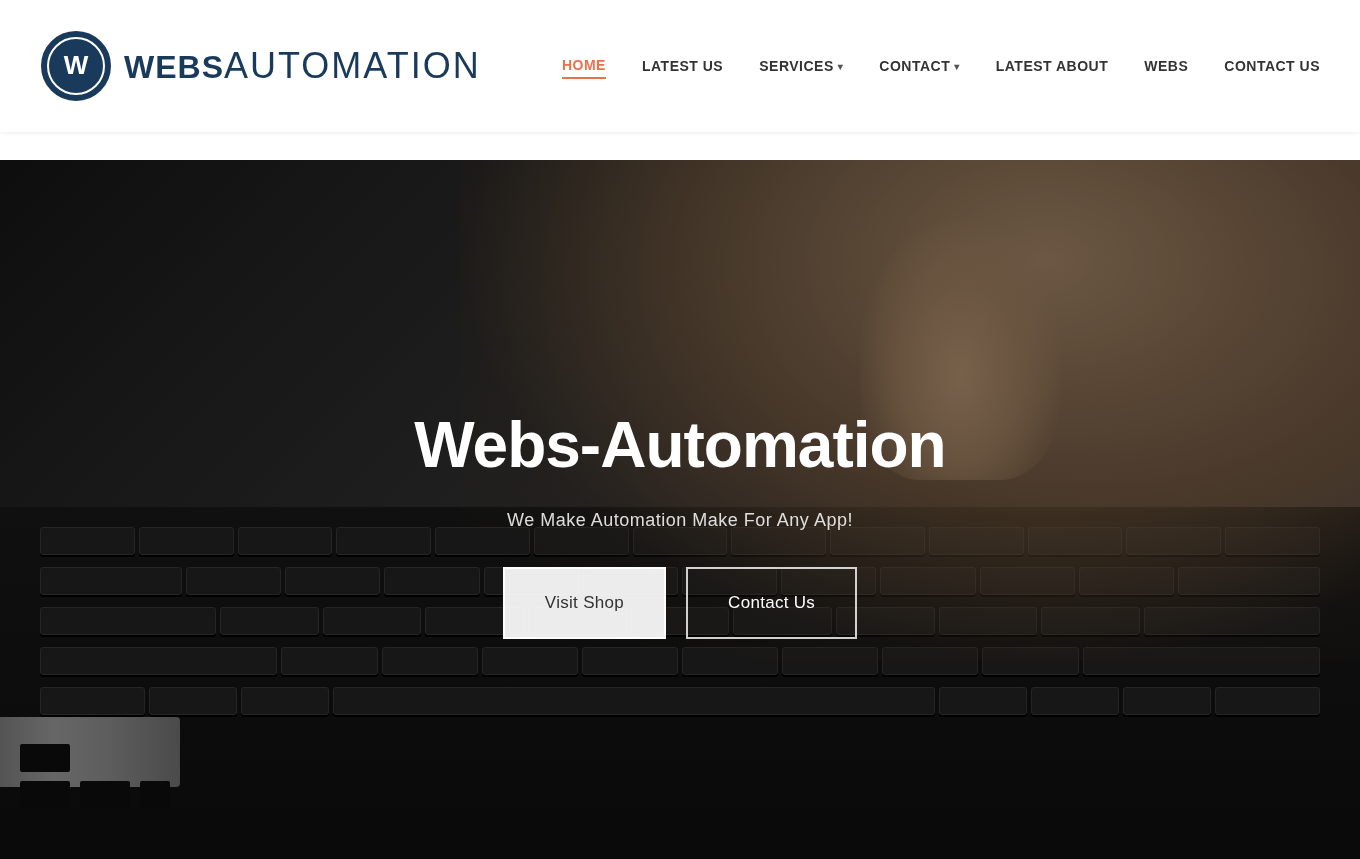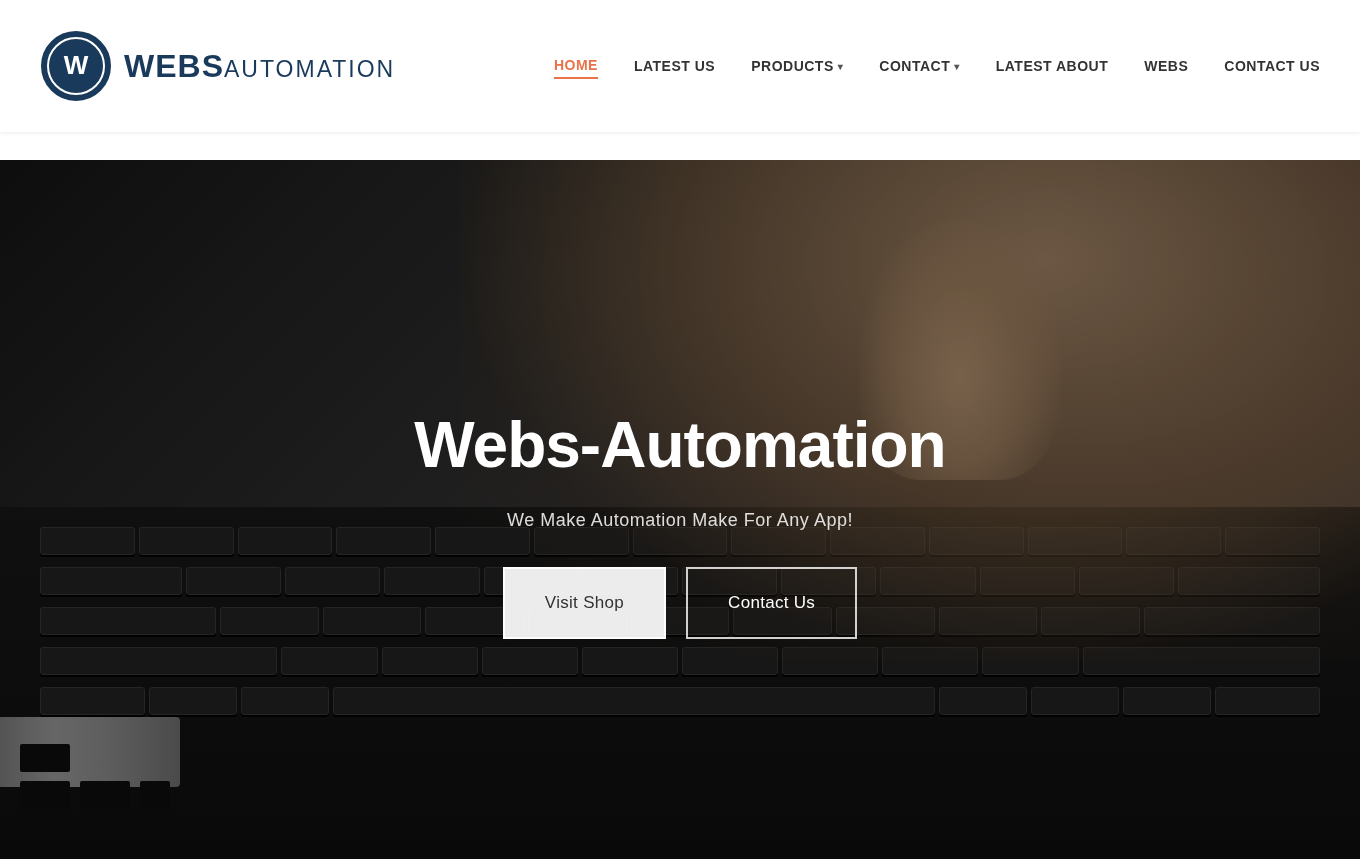--- a/index.html
+++ b/index.html
@@ -187,7 +187,7 @@
     <div class="logo-text">
       <span style="display:flex; align-items:baseline; gap:0;">
         <span style="font-size:32px; font-weight:700; color:#1a3a5c; letter-spacing:1px;">WEBS</span>
-        <span style="font-size:23px; font-weight:300; color:#1a3a5c; letter-spacing:2px;">AUTOMATION</span>
+        <span style="font-size:36px; font-weight:300; color:#1a3a5c; letter-spacing:2px;">AUTOMATION</span>
       </span>
     </div>
   </a>

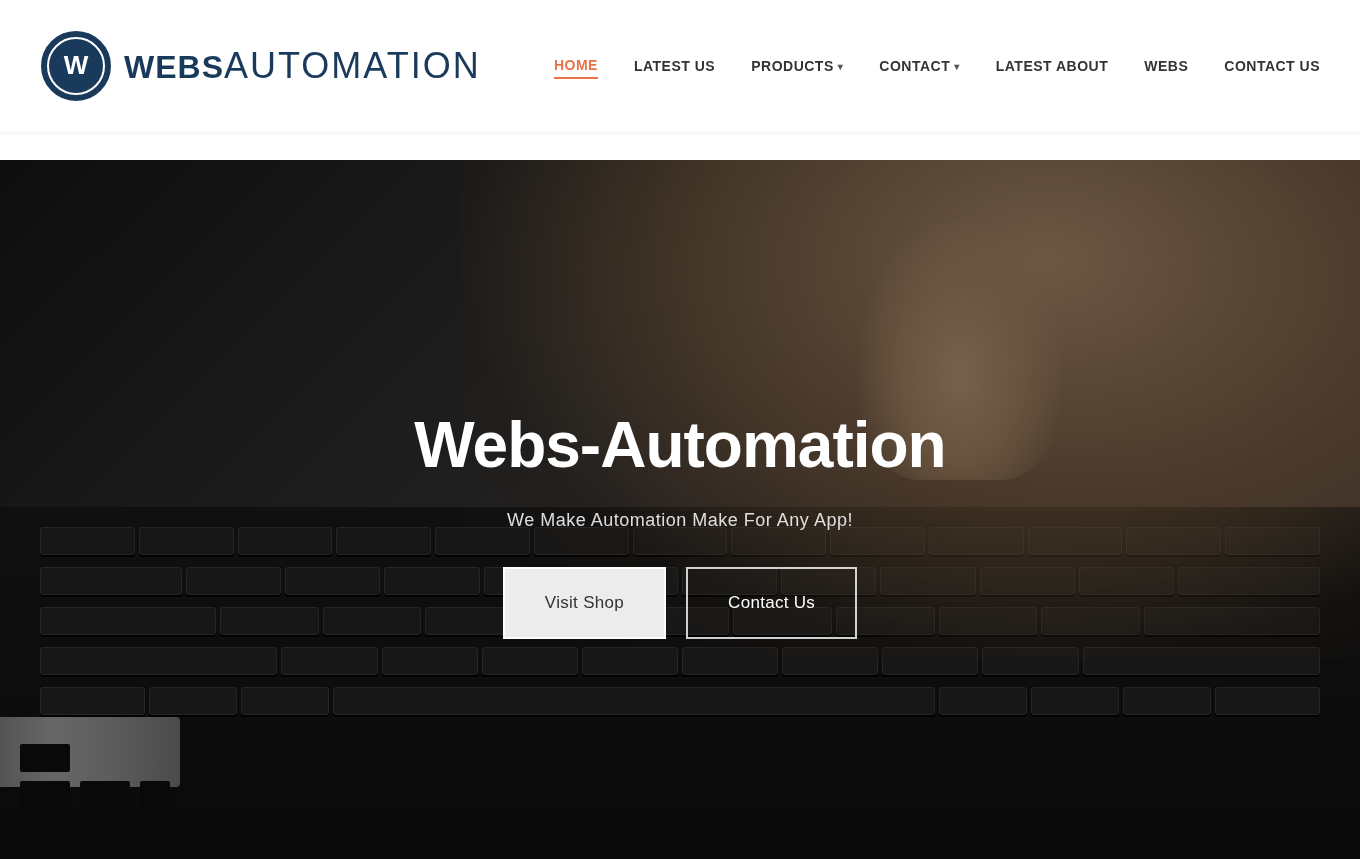--- a/index.html
+++ b/index.html
@@ -200,7 +200,7 @@
       <span>LATEST US</span>
     </a>
     <a class="nav-item">
-      <span>PRODUCTS</span>
+      <span>SERVICES</span>
       <span class="chevron">▾</span>
     </a>
     <a class="nav-item">

